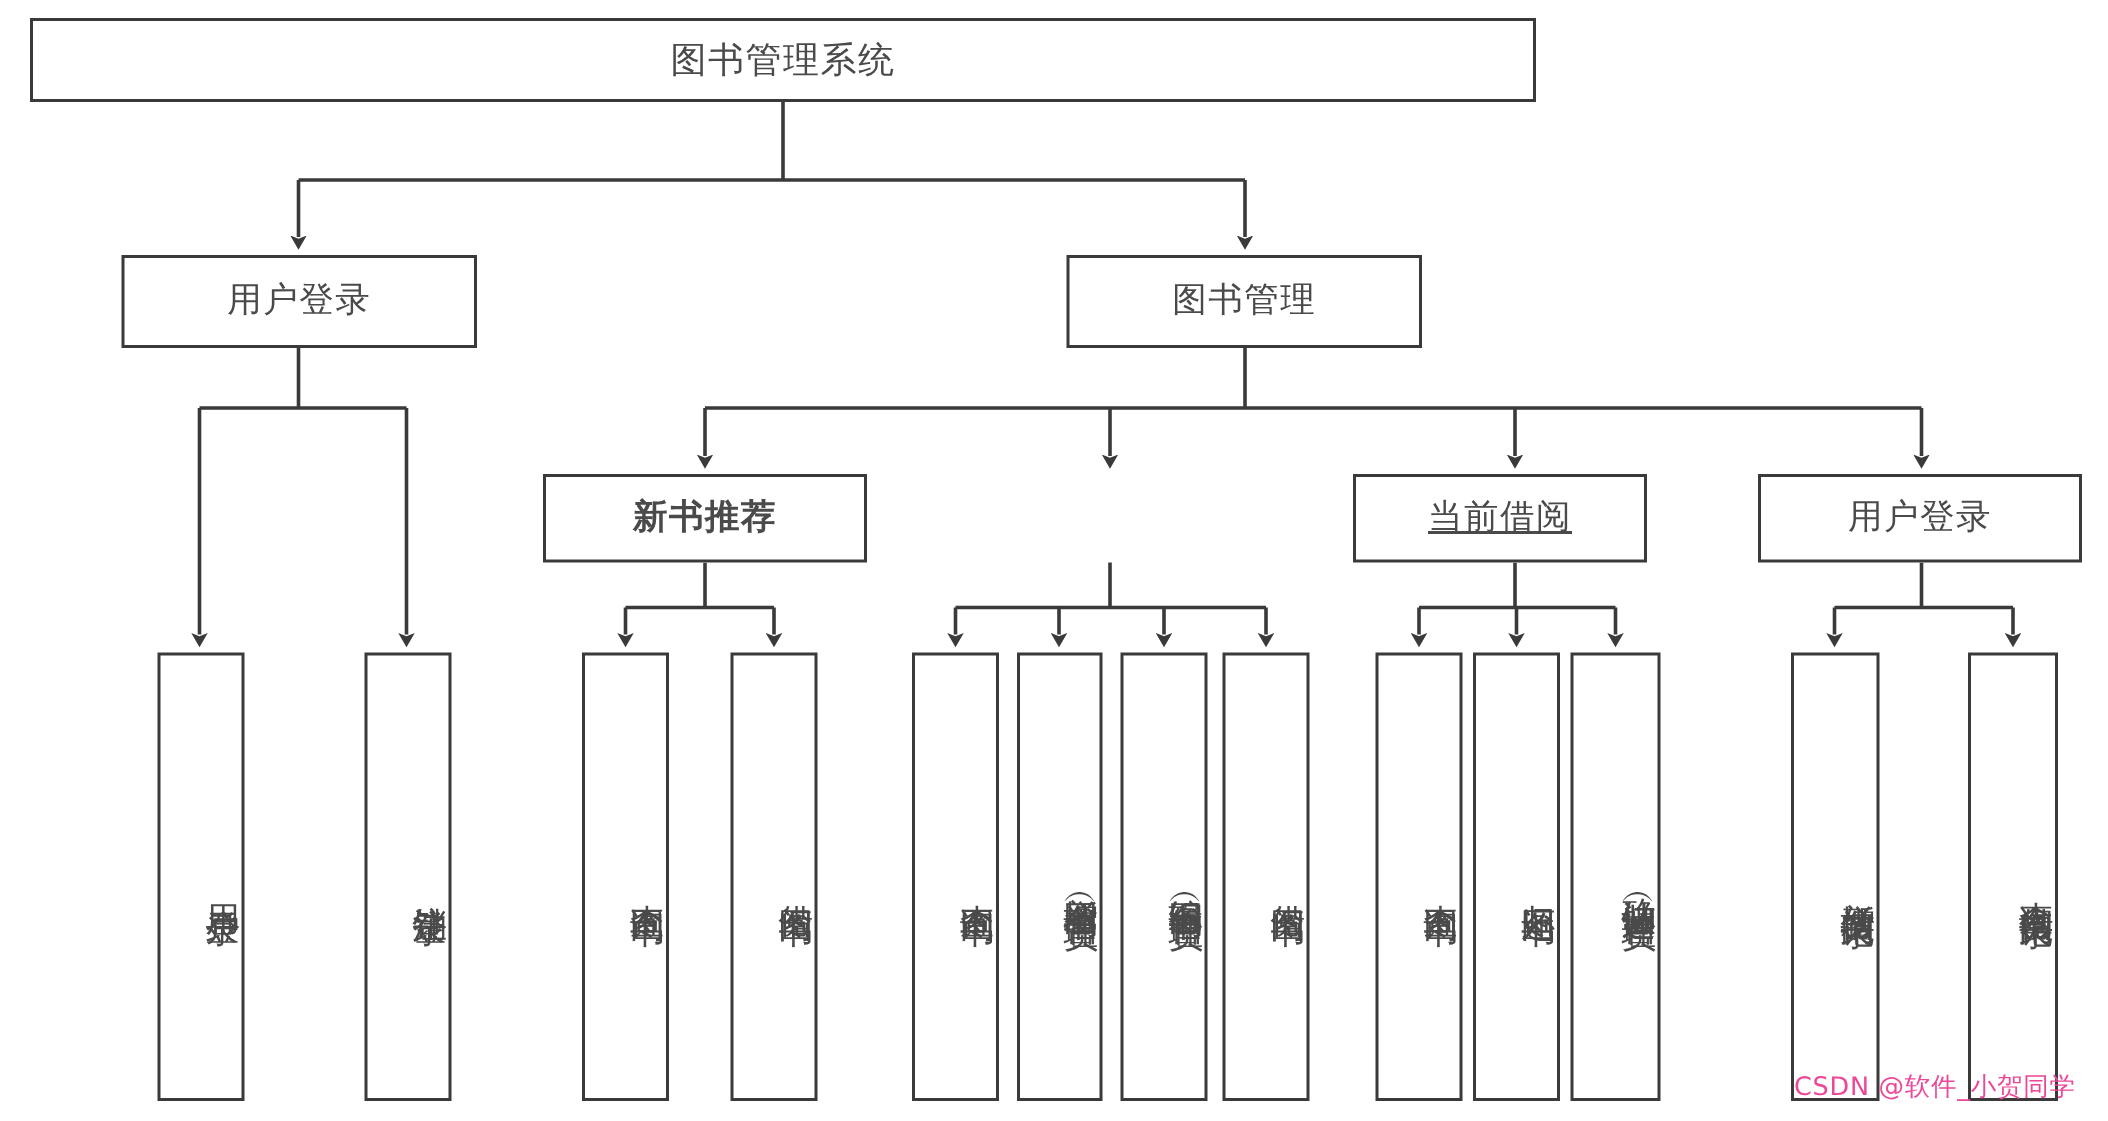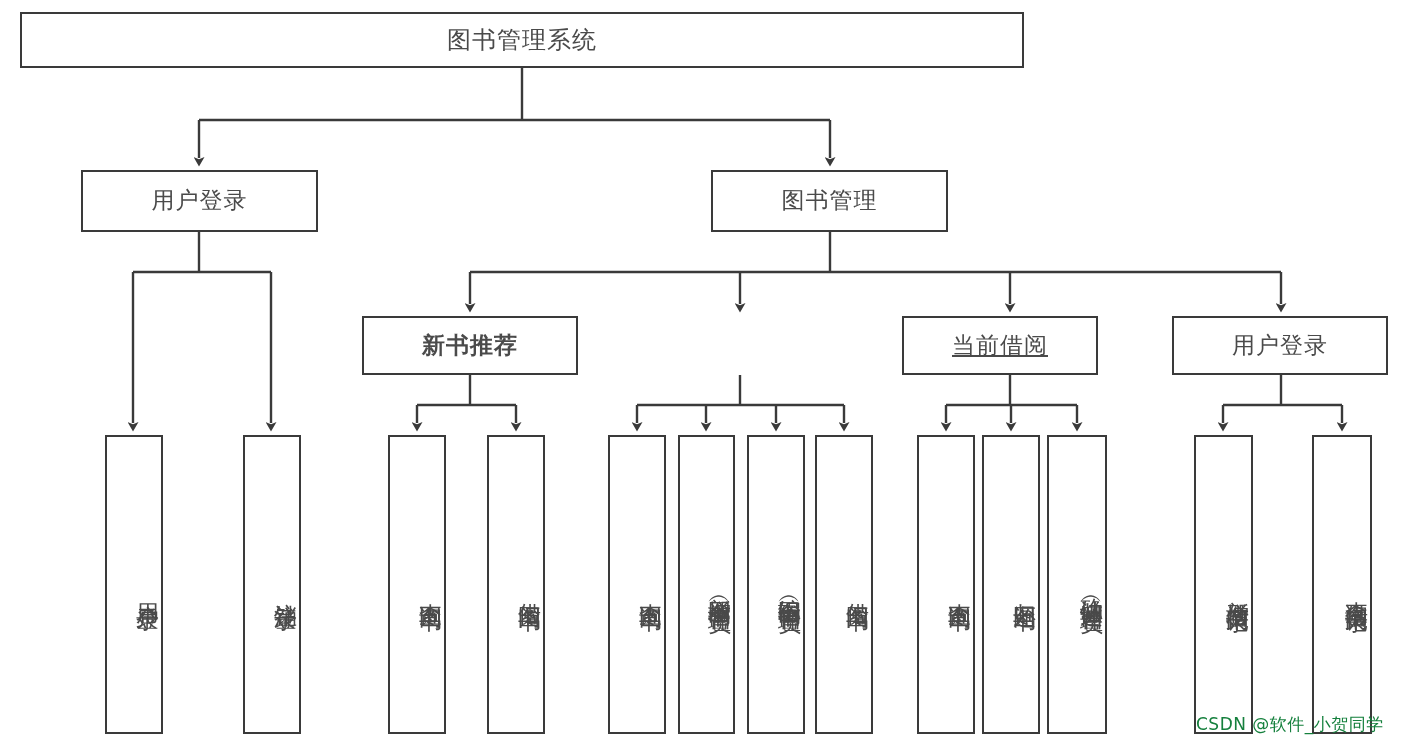--- a/index.html
+++ b/index.html
@@ -60,7 +60,7 @@
     left: 1196px;
     top: 713px;
     font-size: 17px;
-    color: #15803d;
+    color: #ec4899;
     white-space: nowrap;
     z-index: 3;
     letter-spacing: 0.5px;

